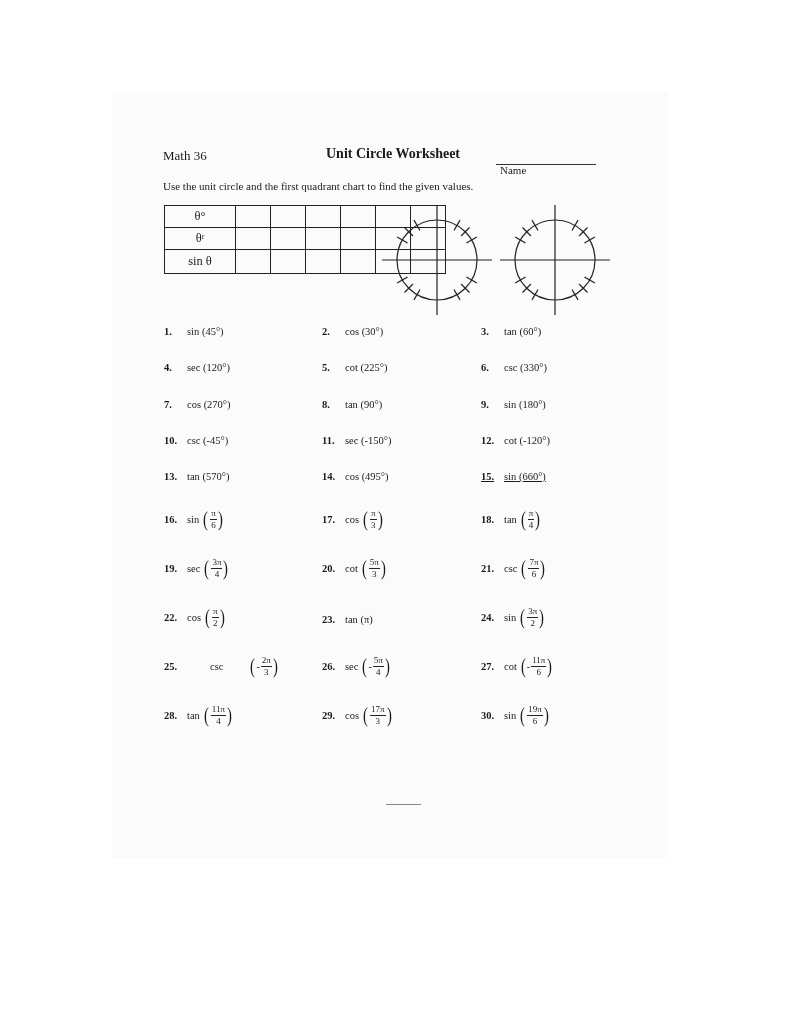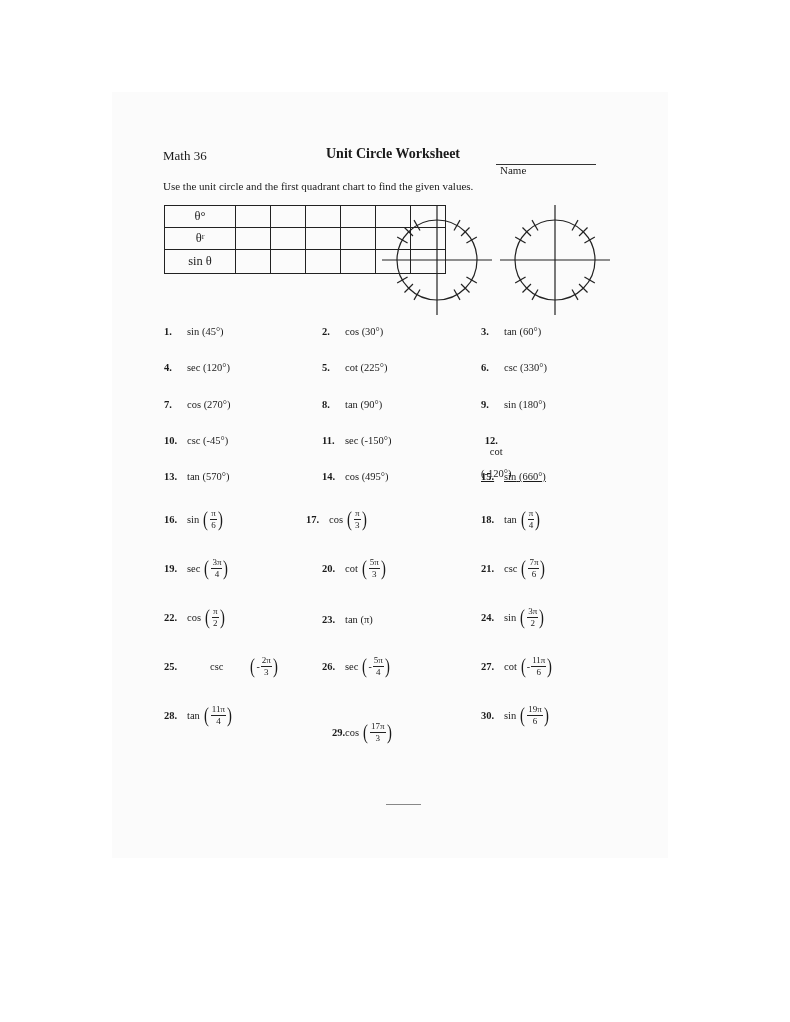--- a/index.html
+++ b/index.html
@@ -127,7 +127,7 @@
 
 <div class="prob" style="left:164px;top:435px;"><span class="num">10.</span><span>csc</span>&nbsp;<span>(-45°)</span></div>
 <div class="prob" style="left:322px;top:435px;"><span class="num">11.</span><span>sec</span>&nbsp;<span>(-150°)</span></div>
-<div class="prob" style="left:481px;top:435px;flex-direction:column;"><span class="num">12.</span><span>cot</span>&nbsp;<span>(-120°)</span></div>
+<div class="prob" style="left:481px;top:435px;"><span class="num">12.</span><span>cot</span>&nbsp;<span>(-120°)</span></div>
 
 <div class="prob" style="left:164px;top:471px;"><span class="num">13.</span><span>tan</span>&nbsp;<span>(570°)</span></div>
 <div class="prob" style="left:322px;top:471px;"><span class="num">14.</span><span>cos</span>&nbsp;<span>(495°)</span></div>

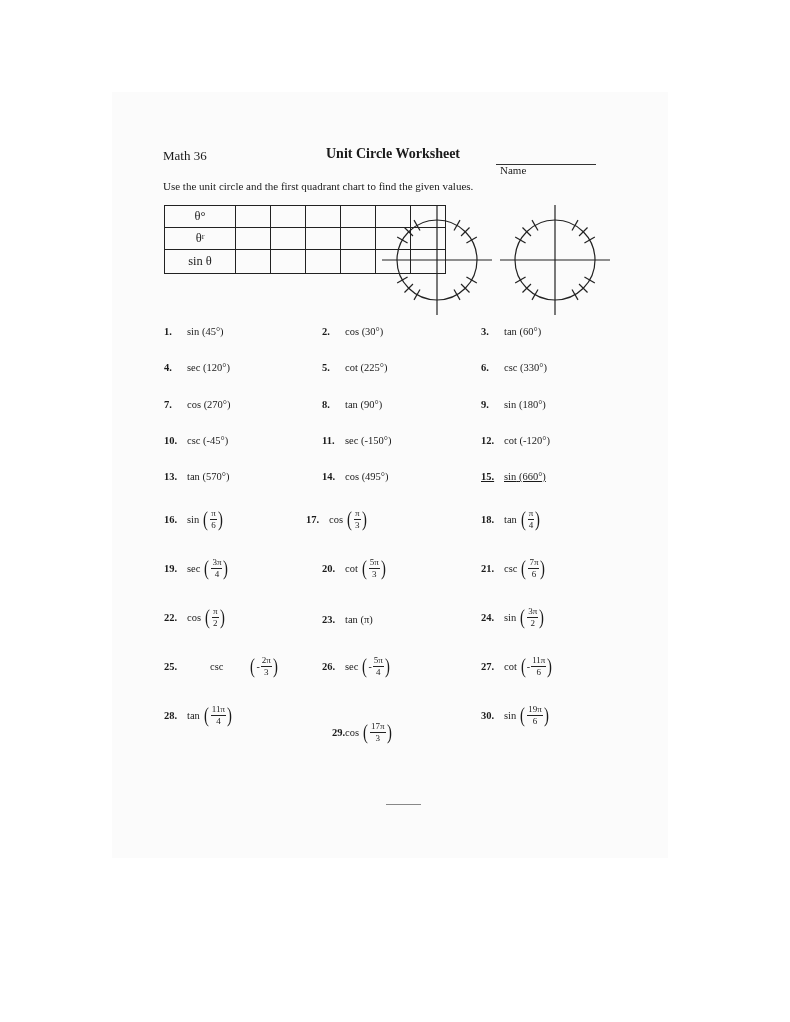--- a/index.html
+++ b/index.html
@@ -146,7 +146,7 @@
       <span class="paren">)</span>
     </span>
   </div>
-<div class="prob" style="left:306px;top:509px;justify-content:flex-end;">
+<div class="prob" style="left:322px;top:509px;justify-content:flex-end;">
     <span class="num">17.</span>
     <span>cos</span>
     <span class="frac">

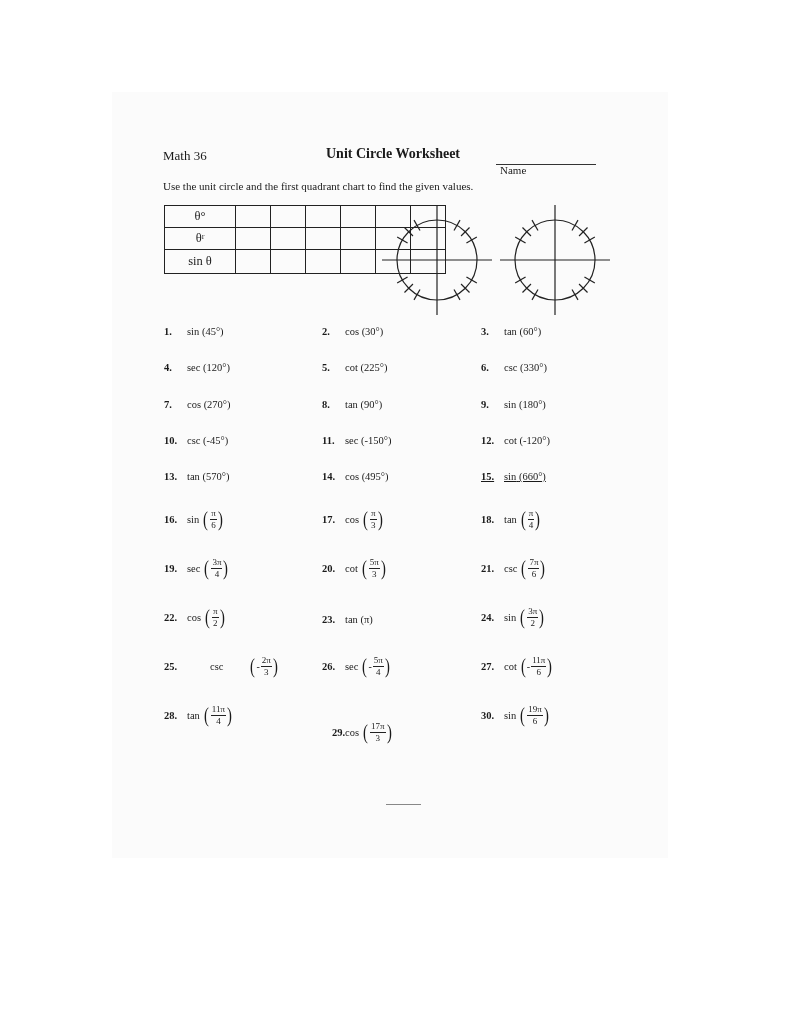--- a/index.html
+++ b/index.html
@@ -294,7 +294,7 @@
       <span class="paren">)</span>
     </span>
   </div>
-<div class="prob" style="left:322px;top:722px;text-align:right;">
+<div class="prob" style="left:322px;top:705px;">
     <span class="num">29.</span>
     <span>cos</span>
     <span class="frac">

